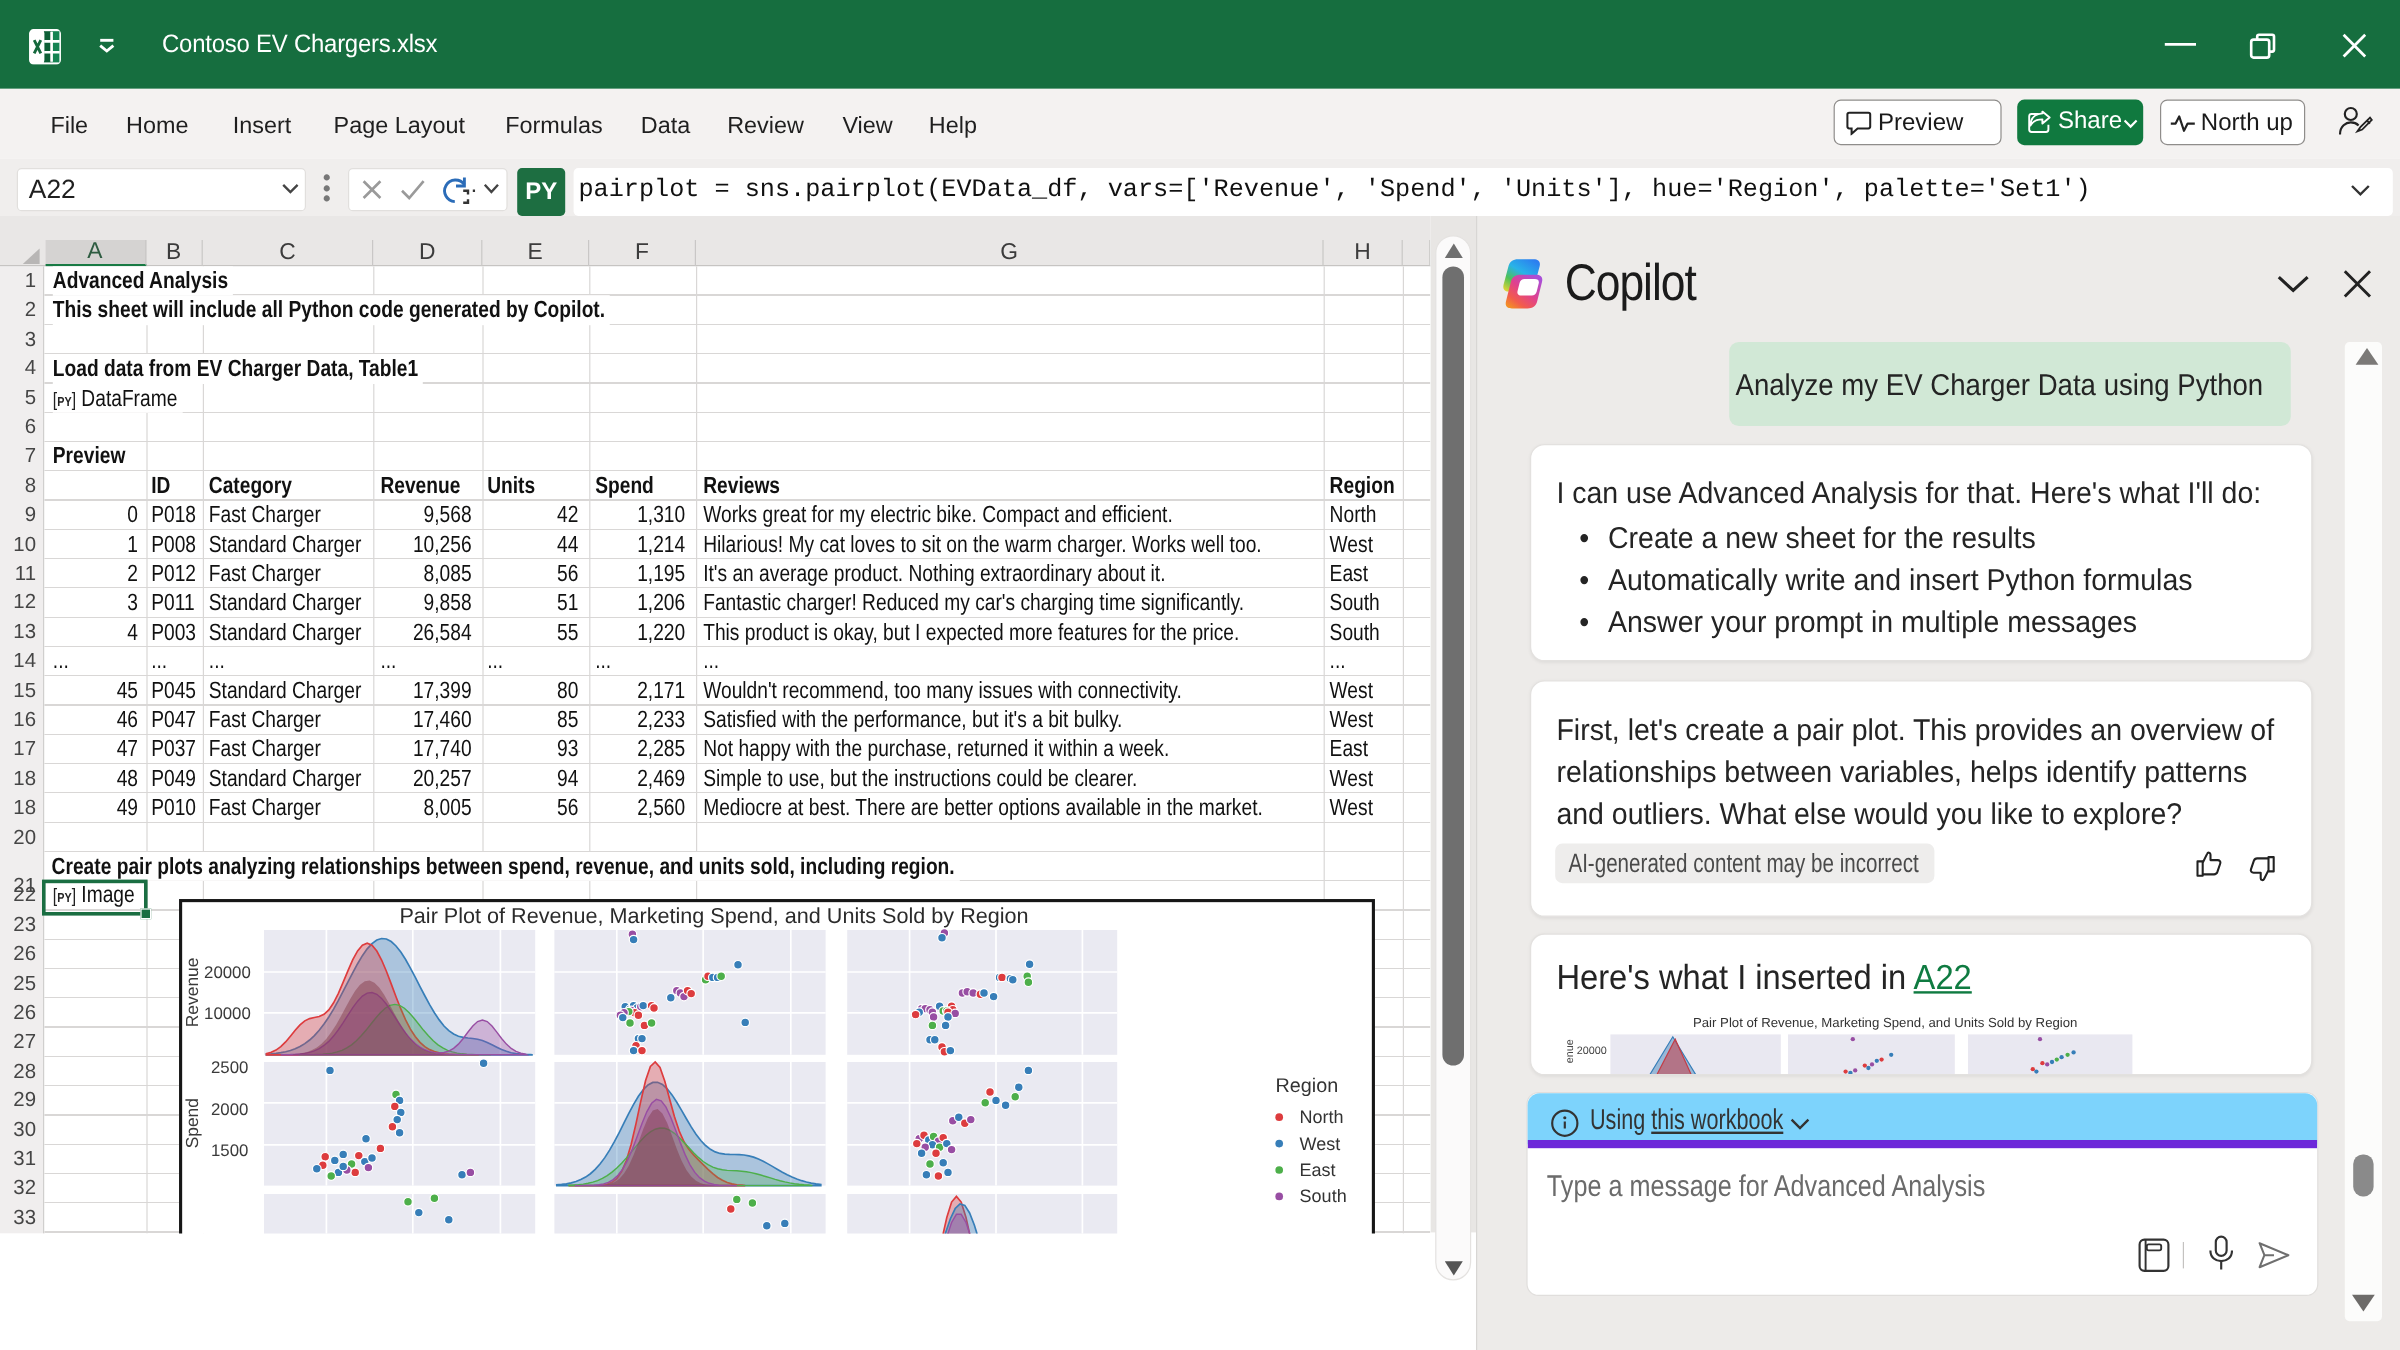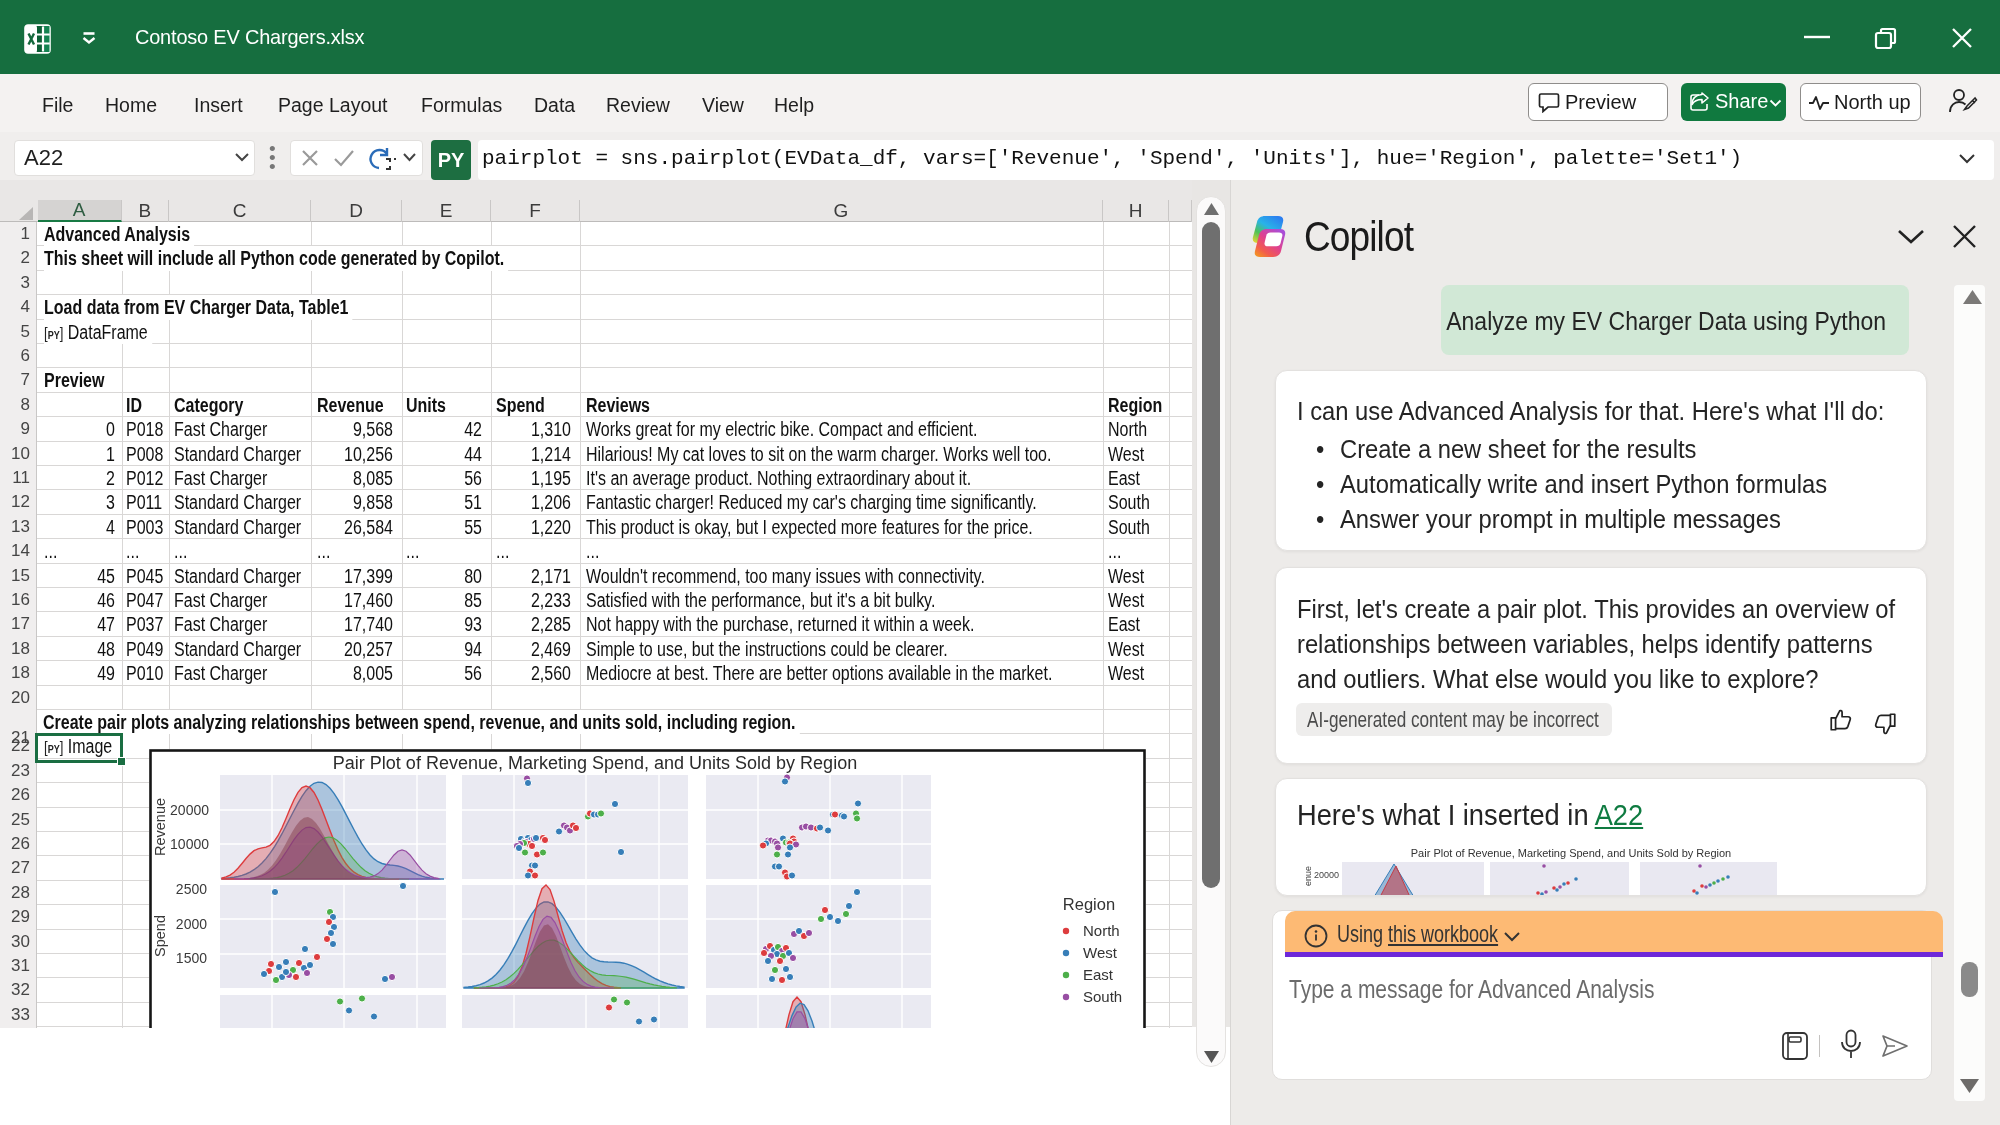--- a/index.html
+++ b/index.html
@@ -53,7 +53,7 @@
 #pthumb{position:absolute;left:730px;top:782px;width:17px;height:35px;background:#8a8a8a;border-radius:8px}
 
 #composer{position:absolute;left:41px;top:730px;width:660px;height:170px;background:#fff;border:1px solid #e0dedc;border-radius:10px}
-#usingbar{position:absolute;left:12px;top:0;width:100%;height:46px;background:#fdba74;border-bottom:5px solid #6d28d9;border-radius:10px 10px 0 0}
+#usingbar{position:absolute;left:0;top:0;width:100%;height:46px;background:#7dd3fc;border-bottom:7px solid #6d28d9;border-radius:10px 10px 0 0}
 svg{display:block}
 </style></head>
 <body>

